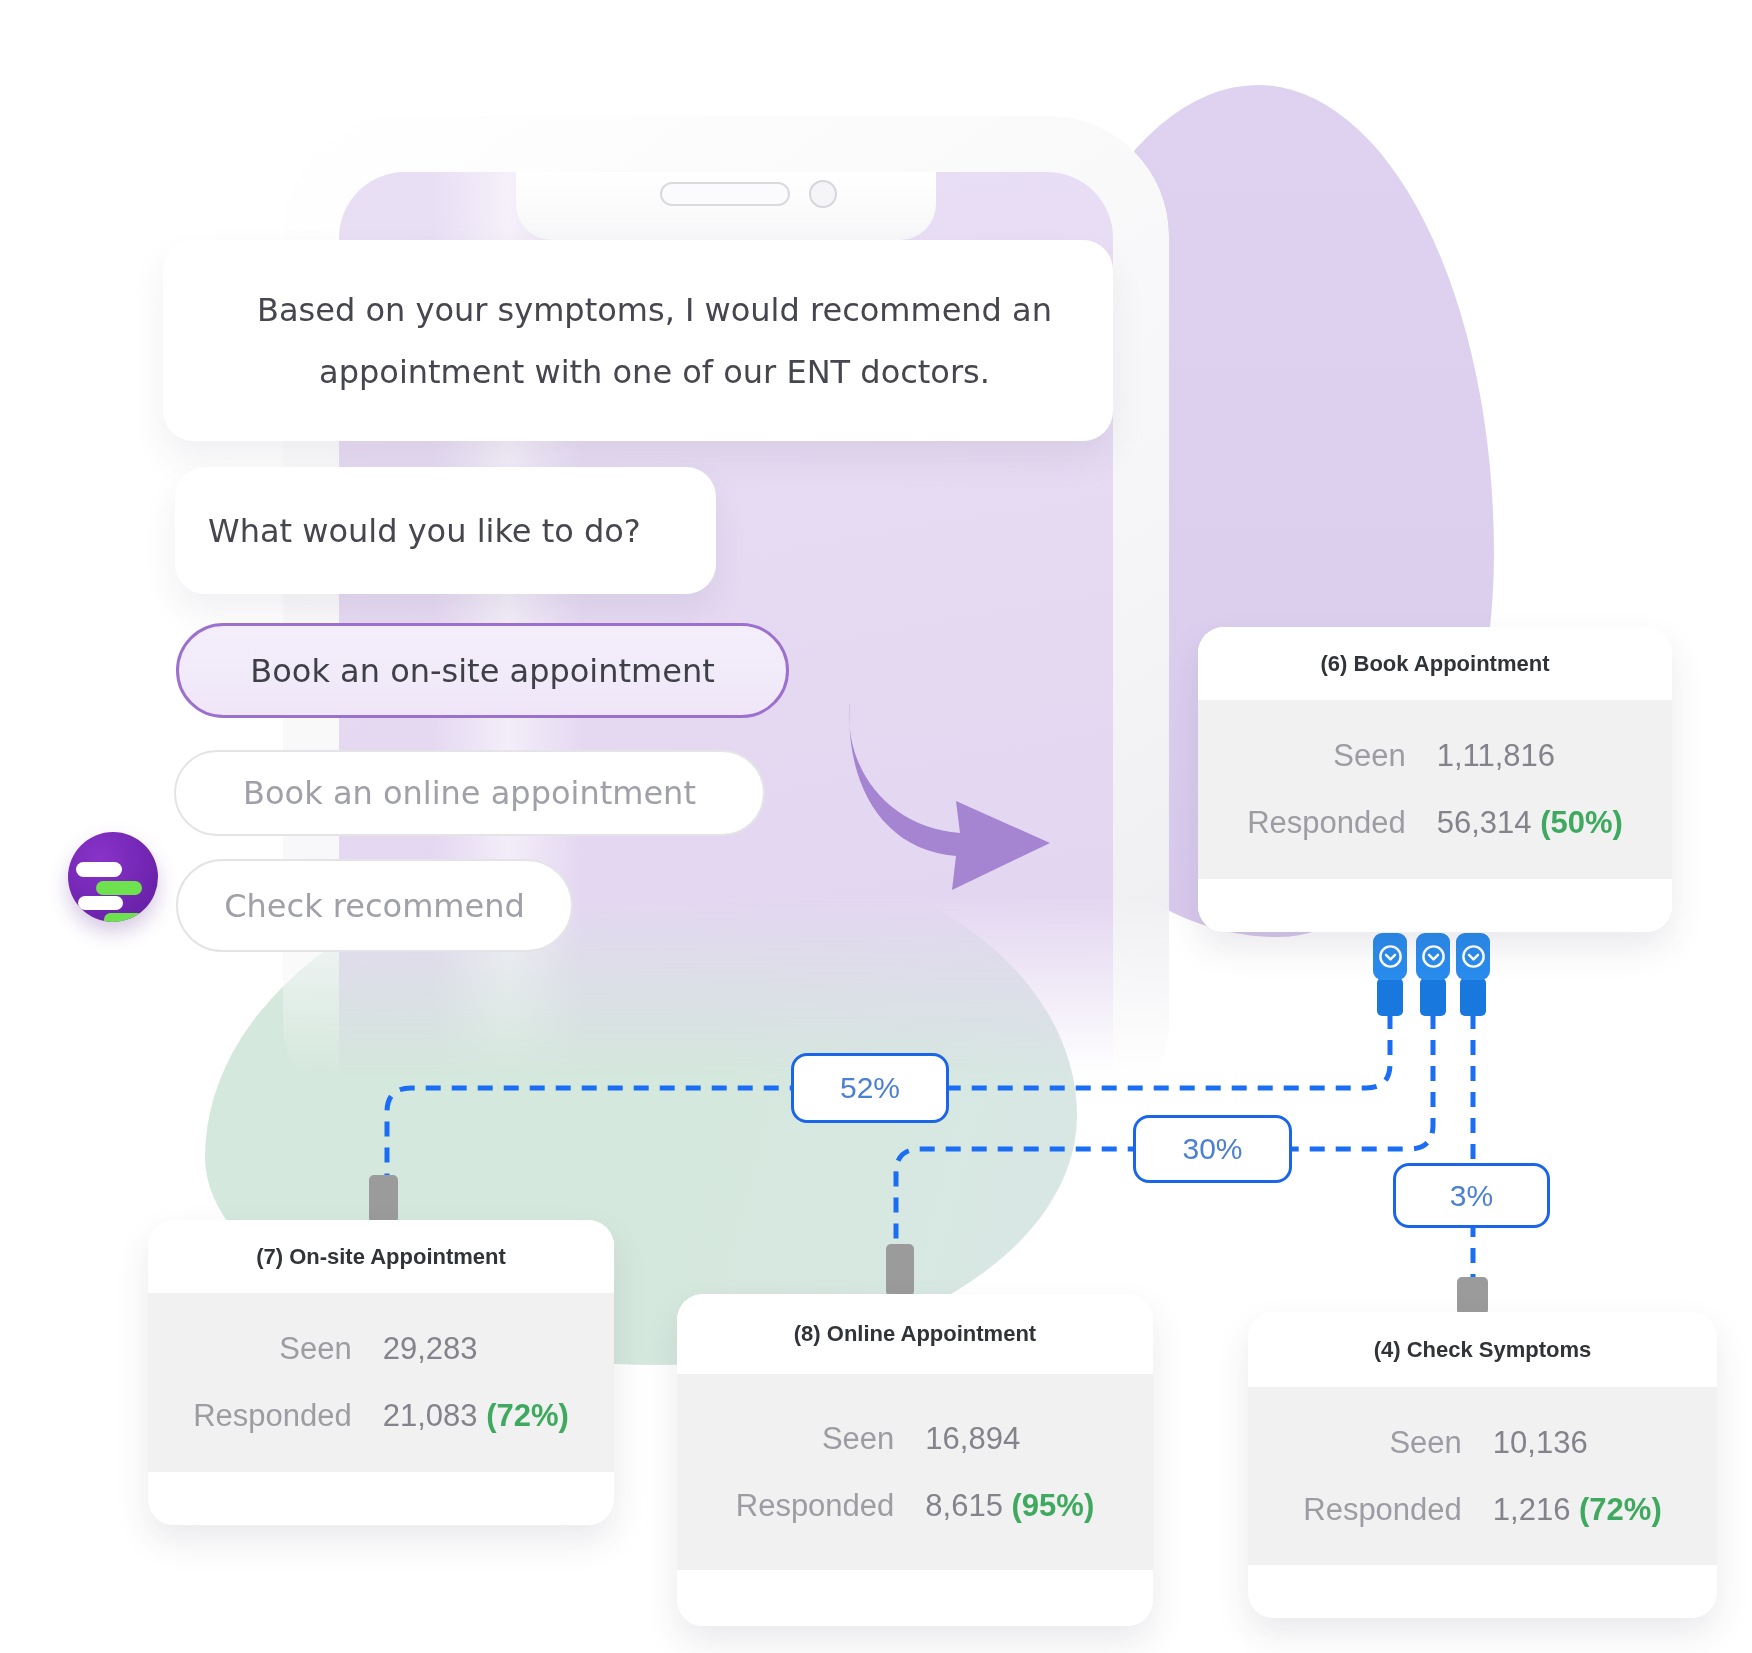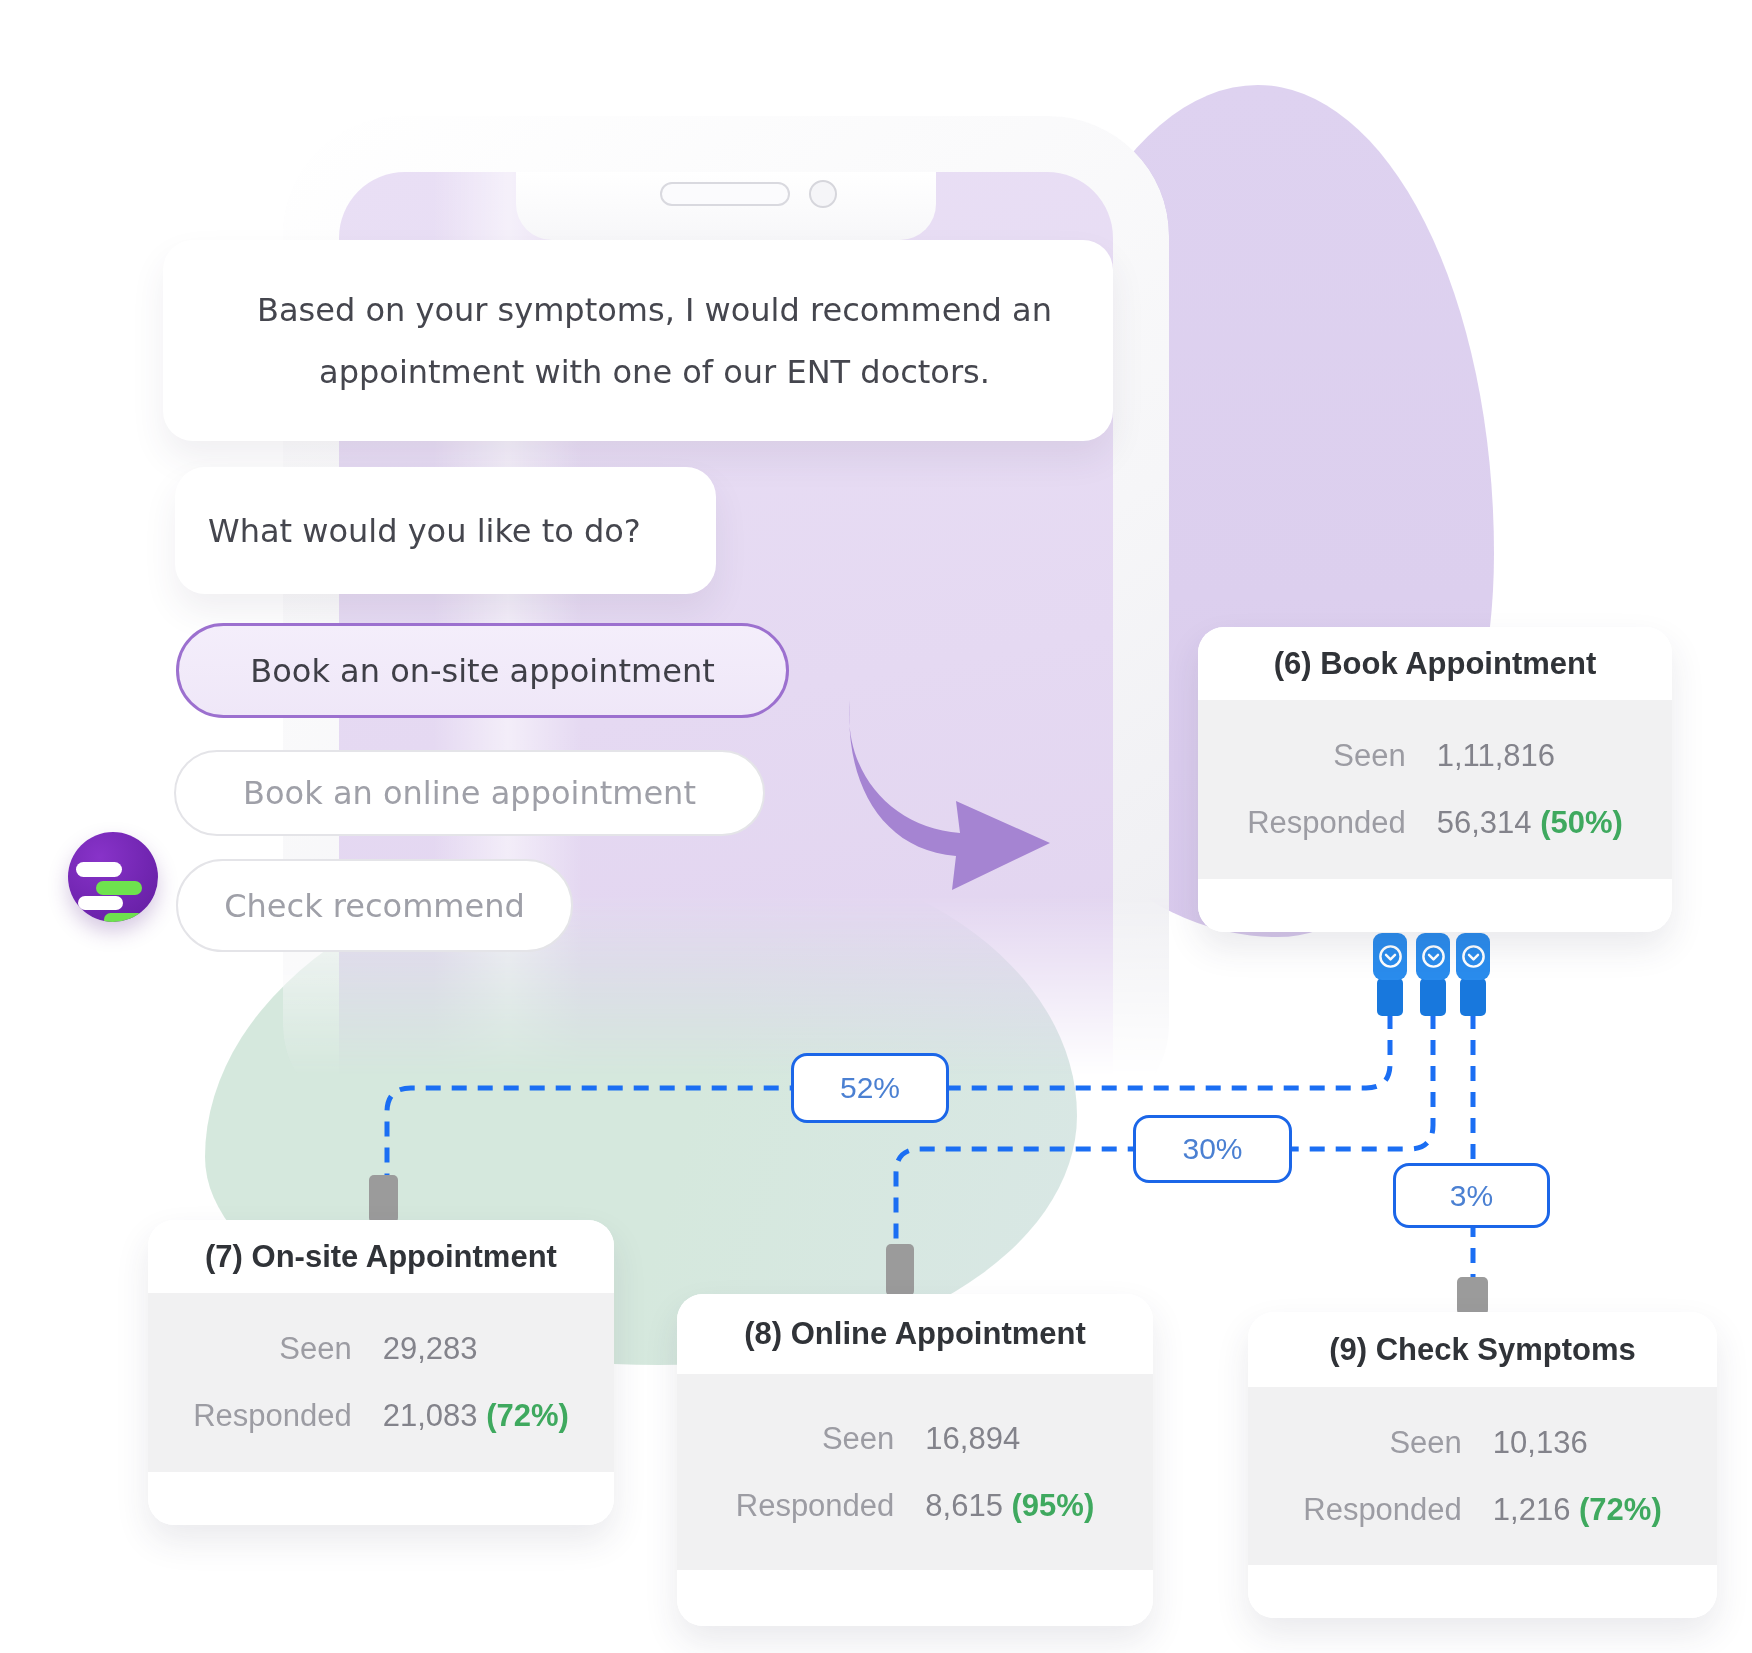--- a/index.html
+++ b/index.html
@@ -90,7 +90,7 @@
   .fcard{position:absolute;background:#ffffff;border-radius:26px;overflow:hidden;
     box-shadow:0 16px 34px rgba(50,50,80,0.10);display:flex;flex-direction:column;}
   .fcard-header{display:flex;align-items:center;justify-content:center;
-    font-size:31px;font-weight:700;color:#303338;background:#ffffff;flex:0 0 auto;}
+    font-size:22px;font-weight:700;color:#303338;background:#ffffff;flex:0 0 auto;}
   .fcard-body{background:#f1f1f2;display:grid;grid-template-columns:auto auto;
     justify-content:center;align-content:center;column-gap:36px;row-gap:28px;
     font-size:31px;flex:0 0 auto;gap:31px;}

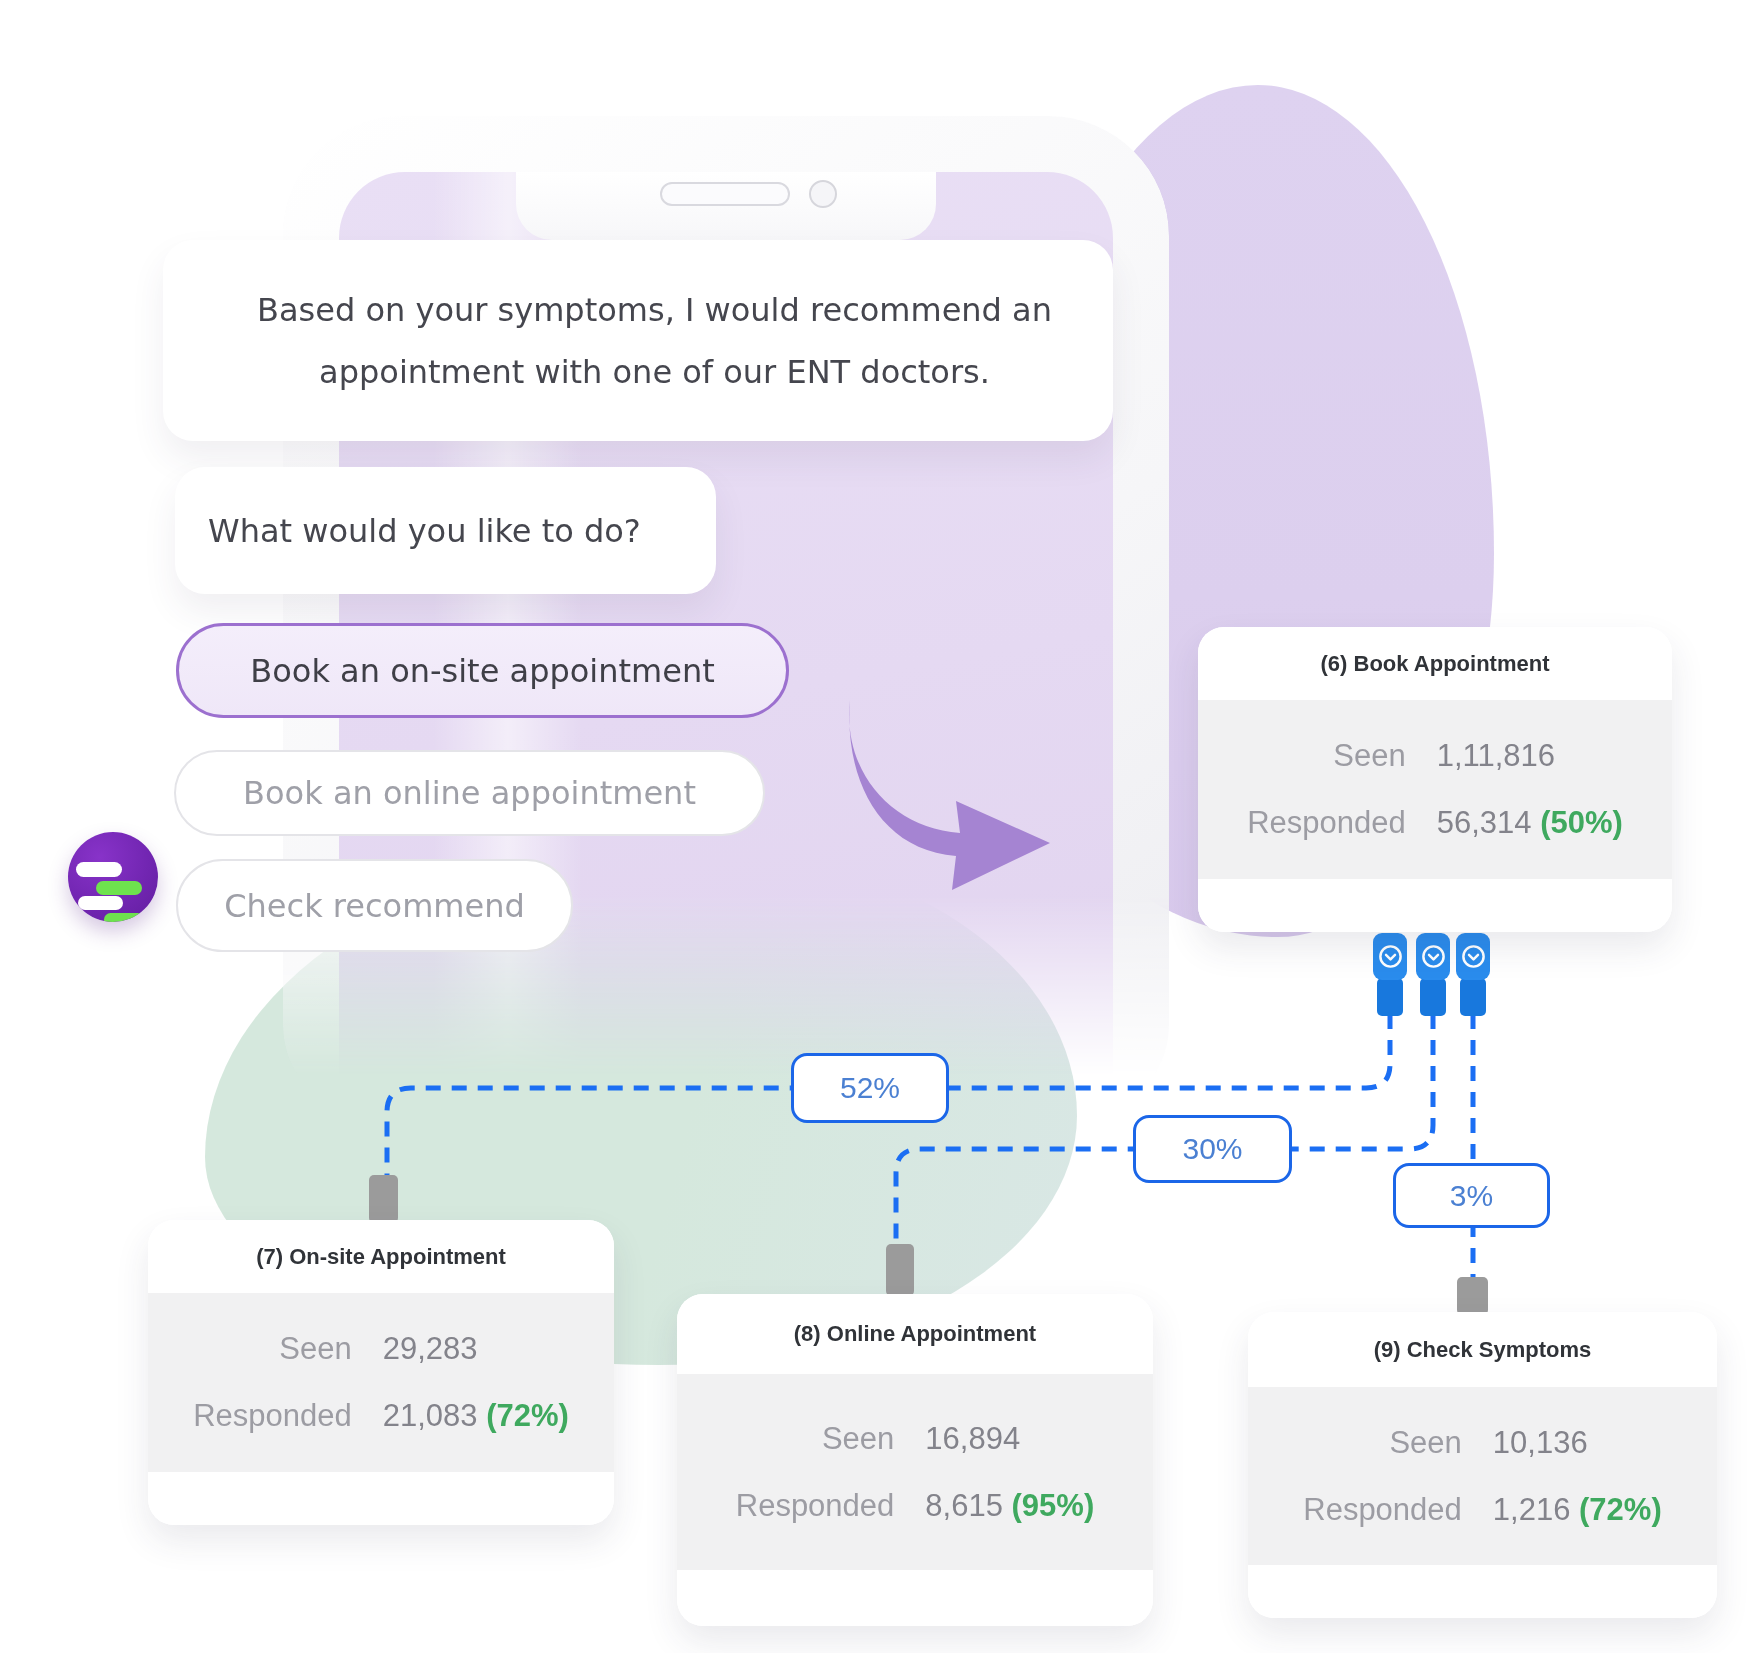--- a/index.html
+++ b/index.html
@@ -242,7 +242,7 @@
   </div>
 
   <div class="fcard card-9">
-    <div class="fcard-header">(9) Check Symptoms</div>
+    <div class="fcard-header">(4) Check Symptoms</div>
     <div class="fcard-body">
       <div class="stat-label">Seen</div>
       <div class="stat-value">10,136</div>

